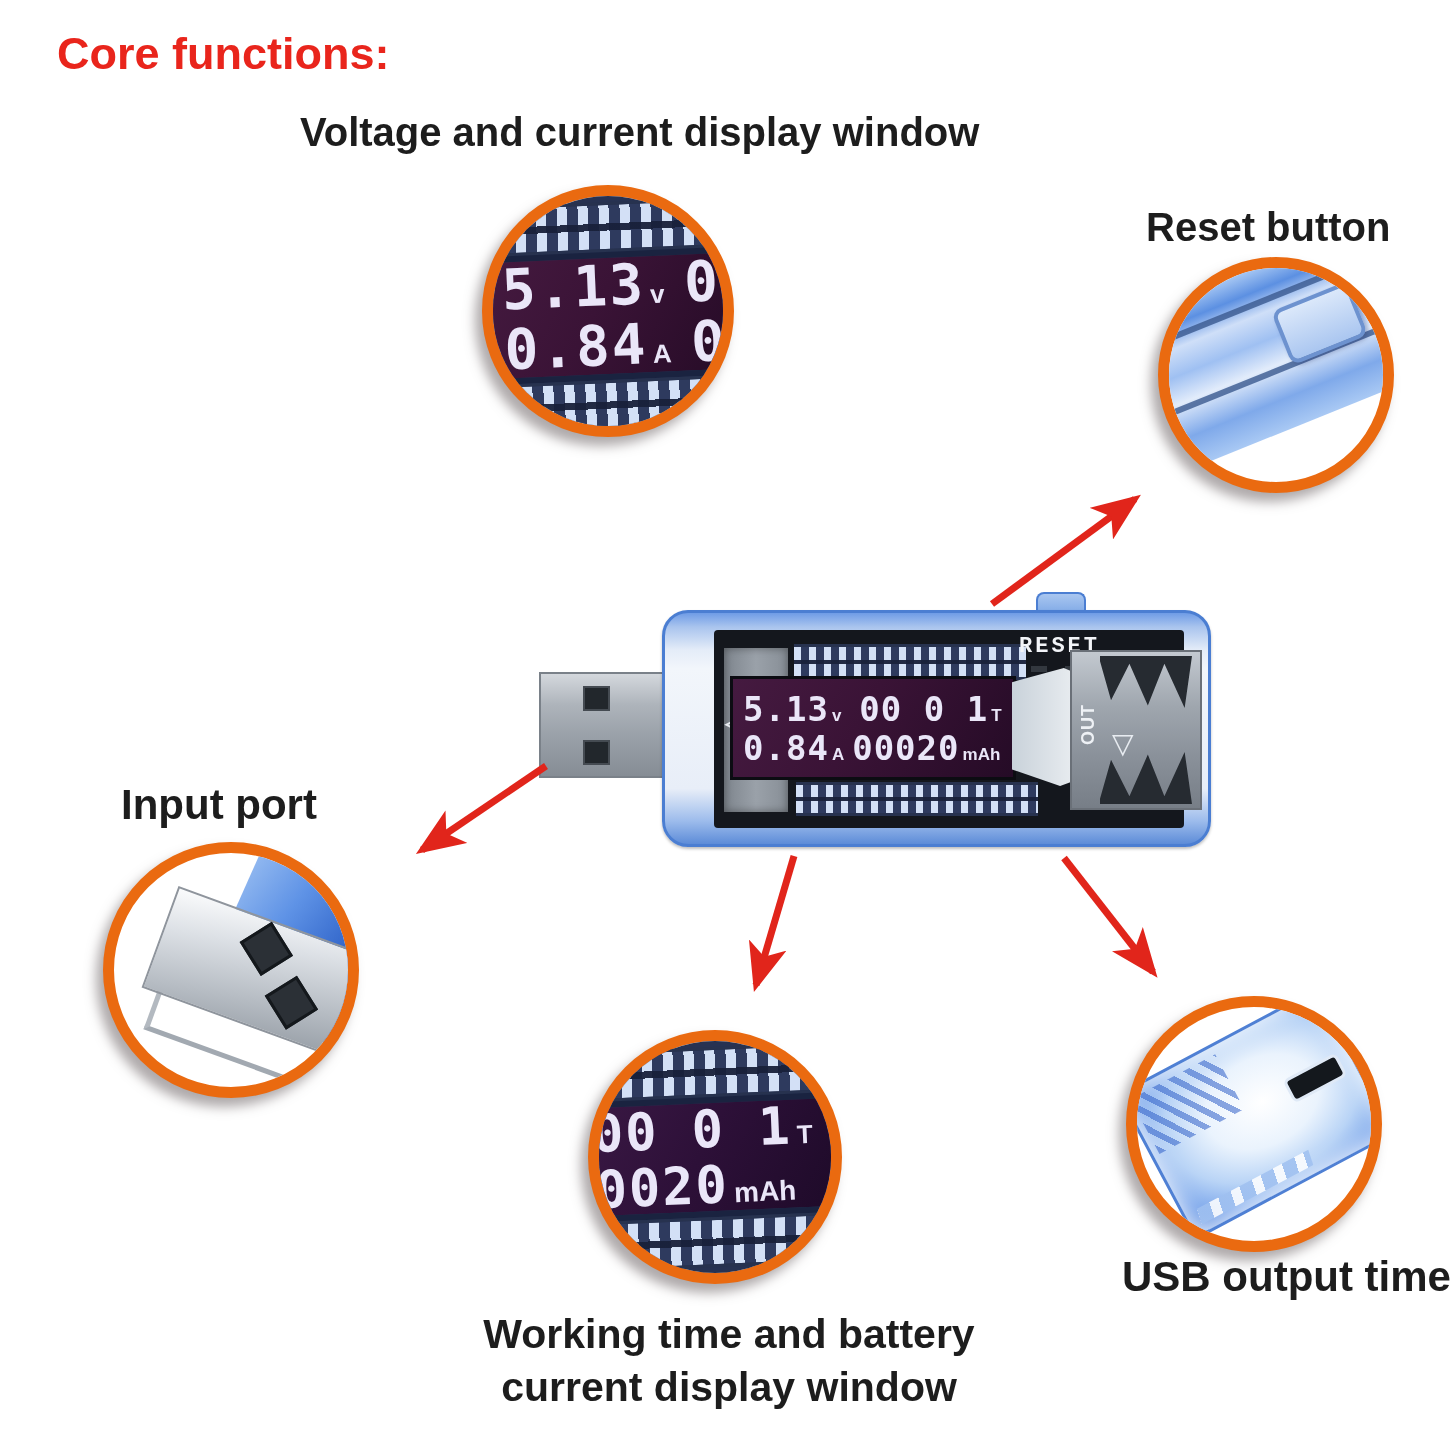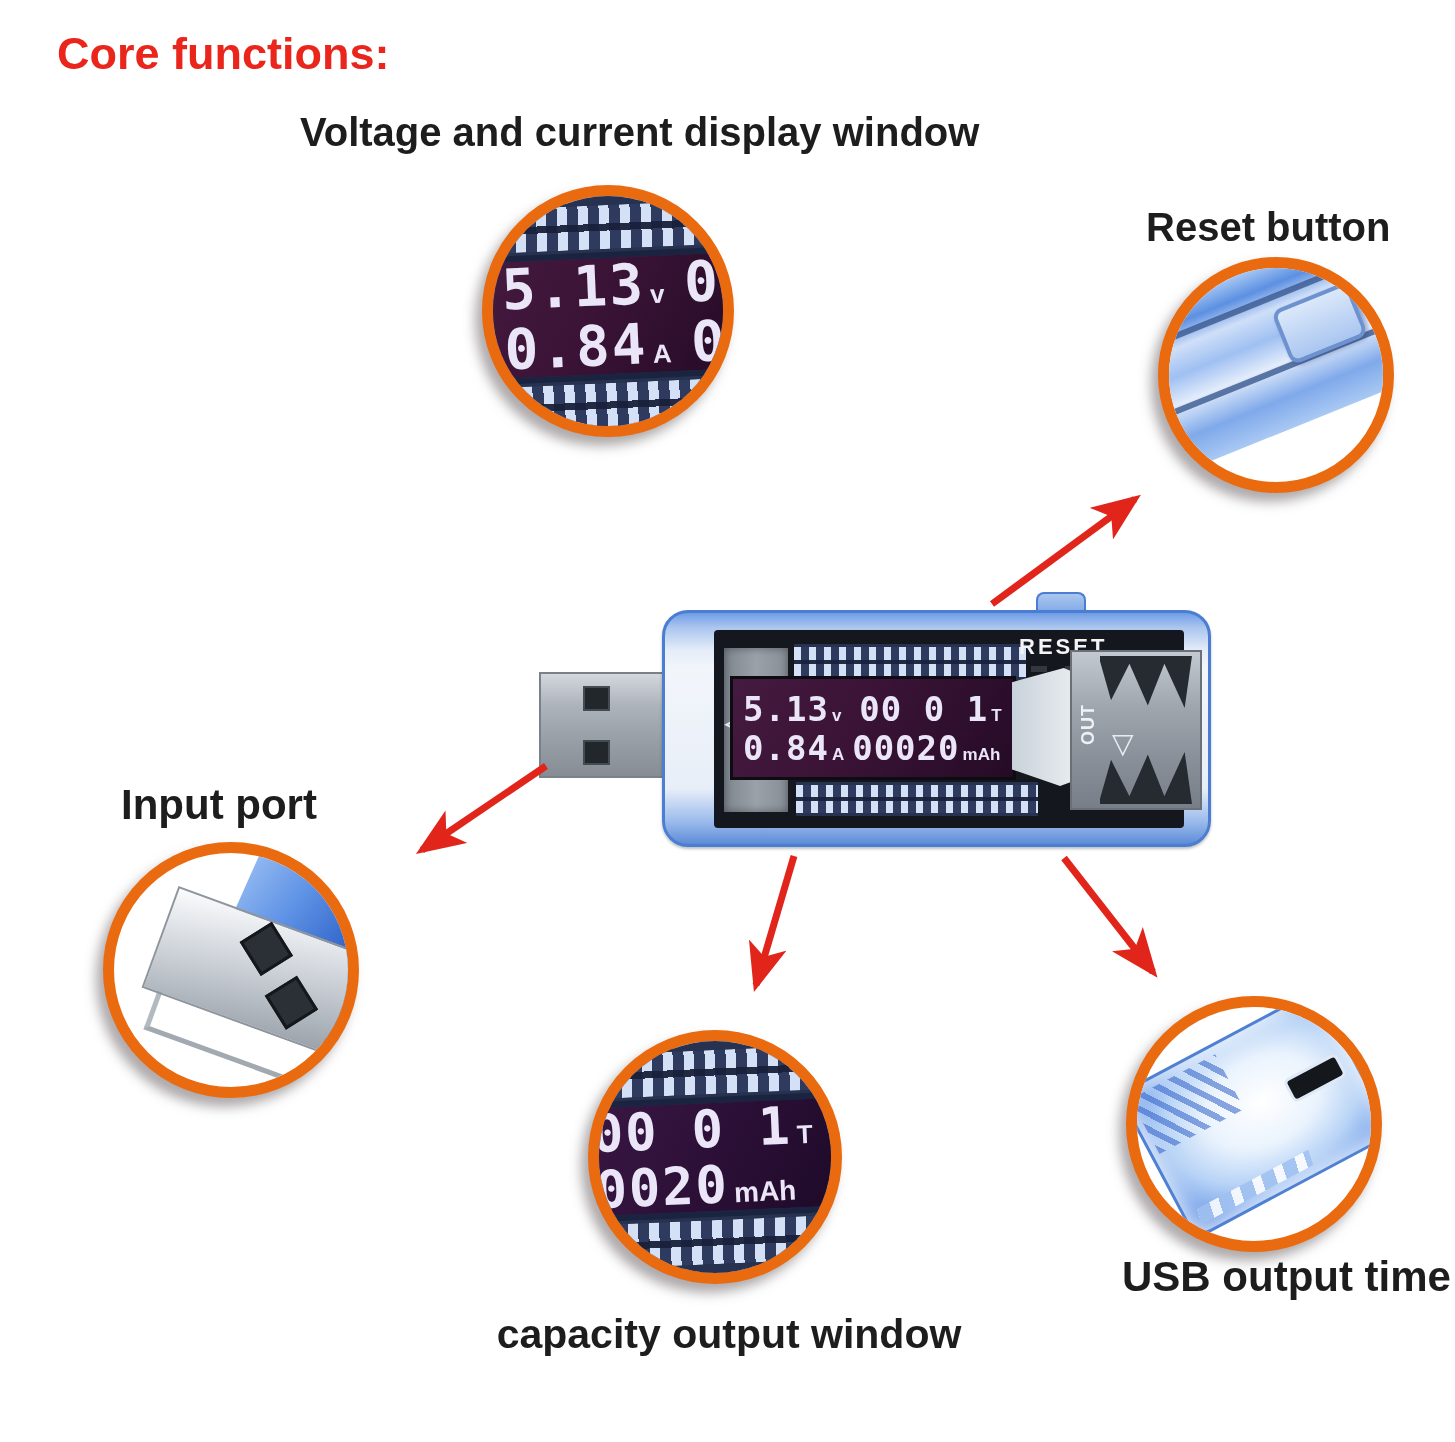--- a/index.html
+++ b/index.html
@@ -113,7 +113,7 @@
   .u{font-family:"Liberation Sans",sans-serif;font-weight:700;font-size:17px;margin-left:3px;
      color:var(--lcd-digits);position:static;}
   .sp{width:18px;position:static;display:inline-block;}
-  .reset-text{left:480px;top:42px;font-weight:700;font-size:22px;color:#f2f4f8;letter-spacing:3px;}
+  .reset-text{left:480px;top:42px;font-weight:700;font-size:22px;color:#f2f4f8;letter-spacing:3px;font-family:Liberation Mono, monospace;}
   .reset-pins{left:492px;top:74px;width:60px;height:6px;
     background:repeating-linear-gradient(90deg,#33383f 0 16px,transparent 16px 34px);}
   .wedge{left:473px;top:76px;width:74px;height:118px;

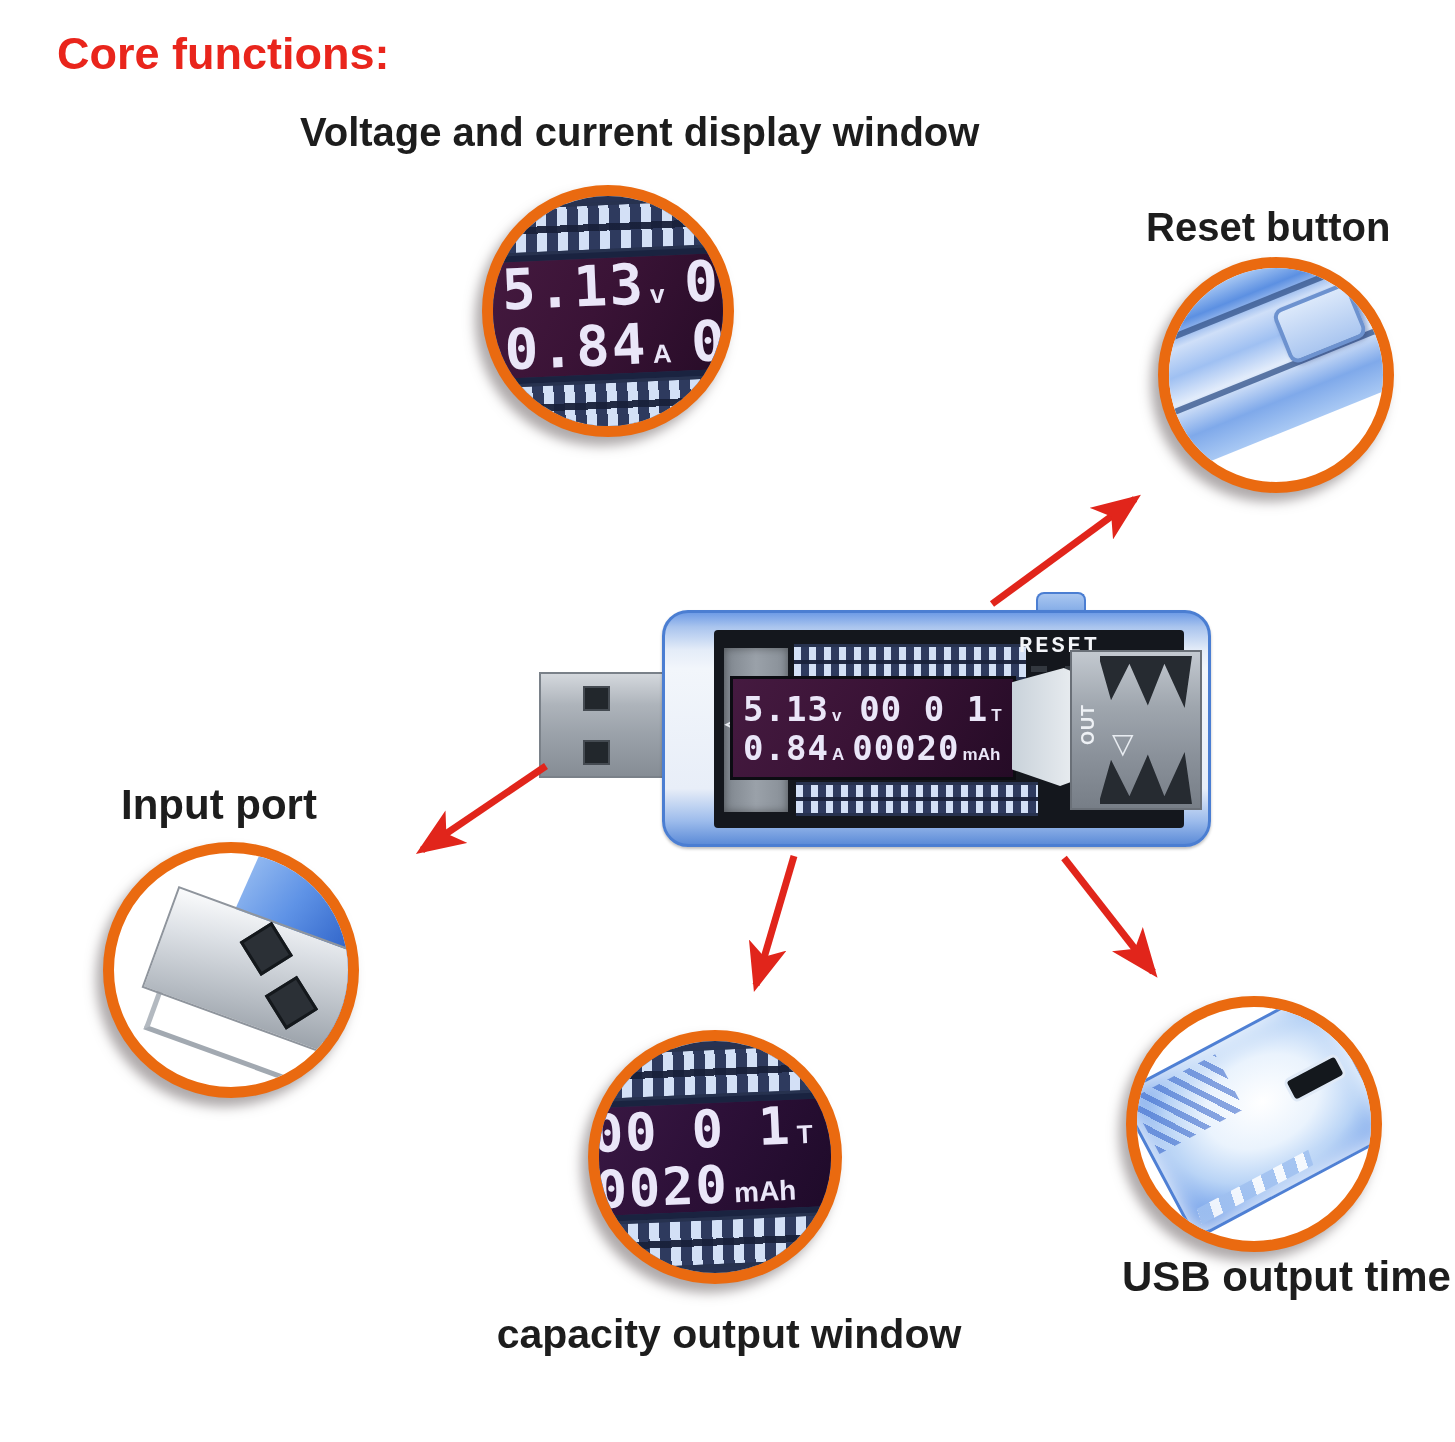--- a/index.html
+++ b/index.html
@@ -143,6 +143,7 @@
   <div class="label" id="lbl-reset">Reset button</div>
   <div class="label" id="lbl-input">Input port</div>
   <div class="label" id="lbl-worktime">
+    <div>Working time and battery</div>
     <div>capacity output window</div>
   </div>
   <div class="label" id="lbl-output">USB output time</div>

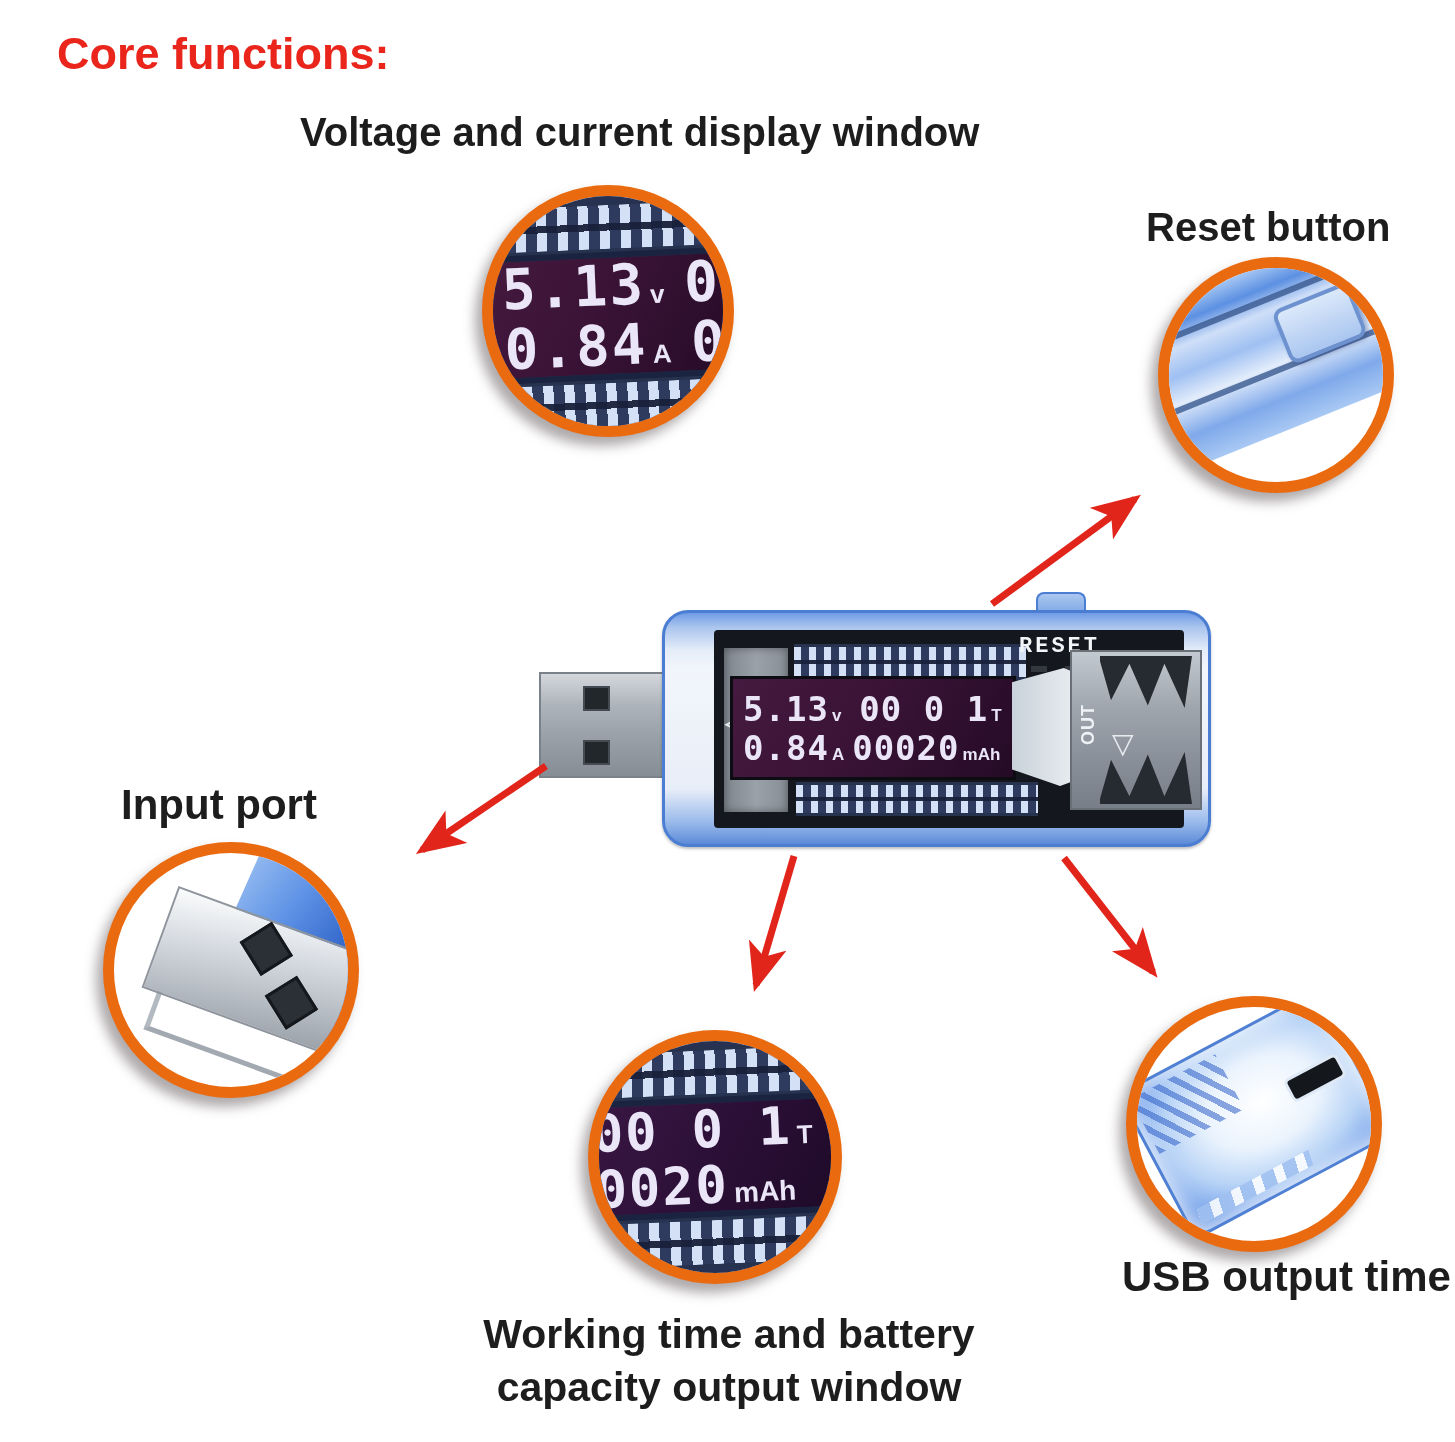--- a/index.html
+++ b/index.html
@@ -144,7 +144,7 @@
   <div class="label" id="lbl-input">Input port</div>
   <div class="label" id="lbl-worktime">
     <div>Working time and battery</div>
-    <div>capacity output window</div>
+    <div>current display window</div>
   </div>
   <div class="label" id="lbl-output">USB output time</div>
 

